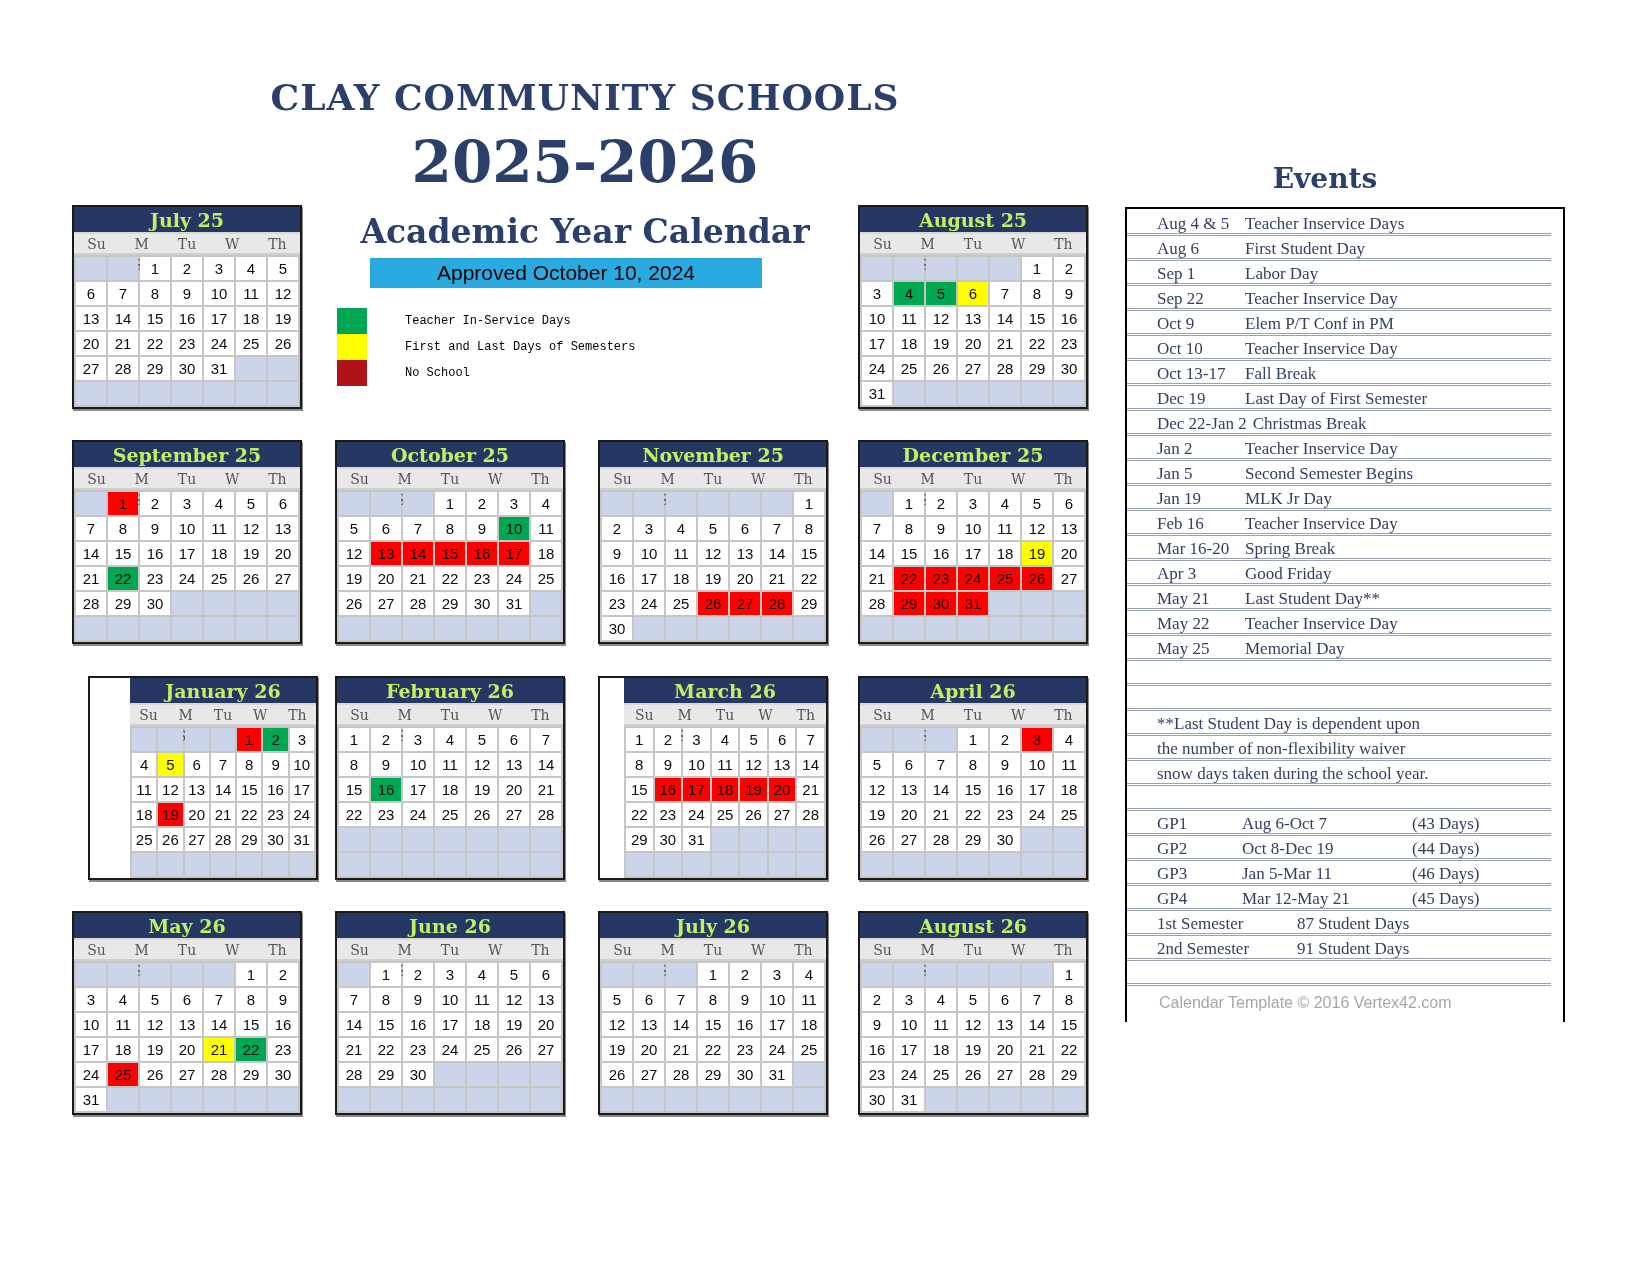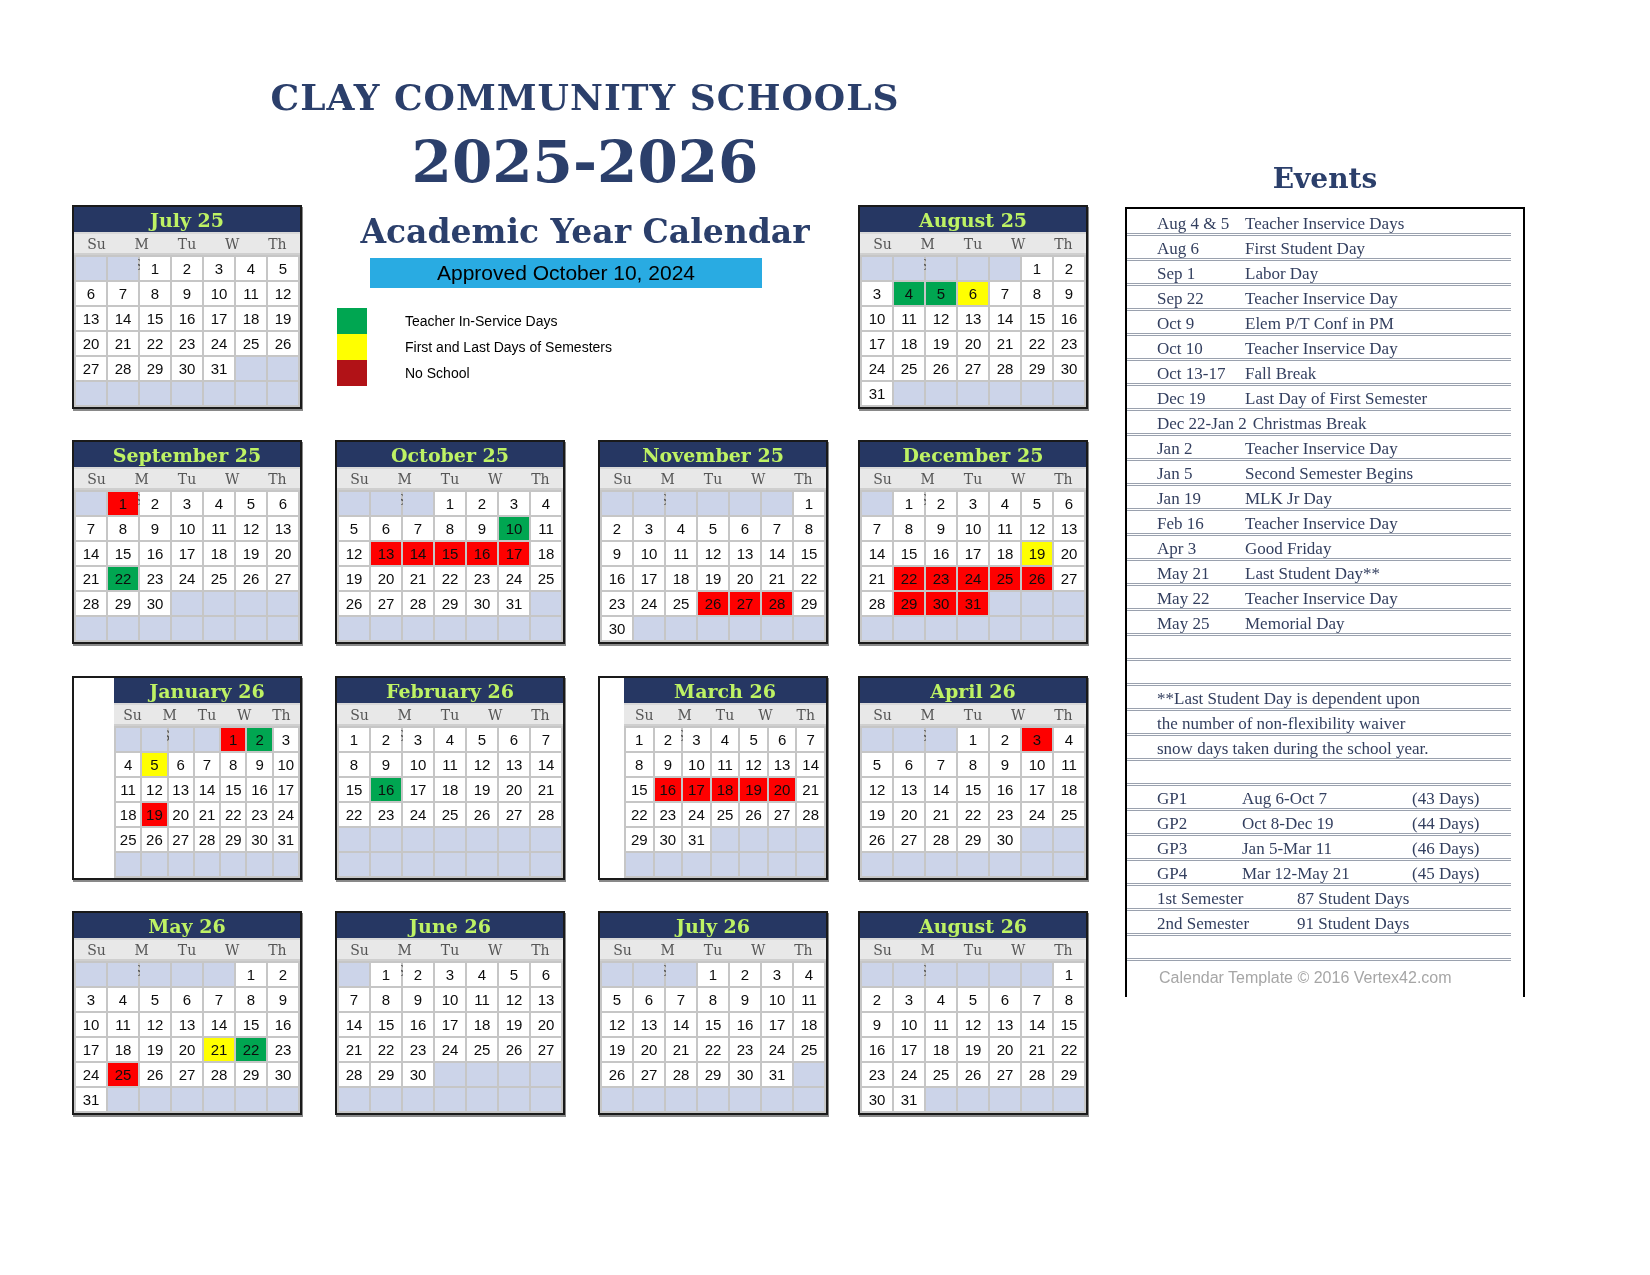--- a/index.html
+++ b/index.html
@@ -52,7 +52,7 @@
   
   .events-title{position:absolute;left:1125px;top:162px;width:400px;text-align:center;
     font-family:"DejaVu Serif",serif;font-weight:bold;font-size:28px;color:var(--title-navy);}
-  .events-panel{position:absolute;left:1125px;top:207px;width:400px;border:2px solid #000;
+  .events-panel{position:absolute;left:1125px;top:207px;width:440px;border:2px solid #000;
     border-bottom:none;background:#fff;padding:2px 12px 10px 0;}
   .ev-row{height:25px;line-height:25px;border-bottom:3px double #9aa1ae;display:flex;
     font-family:"Liberation Serif",serif;font-size:17px;color:var(--ev-text);

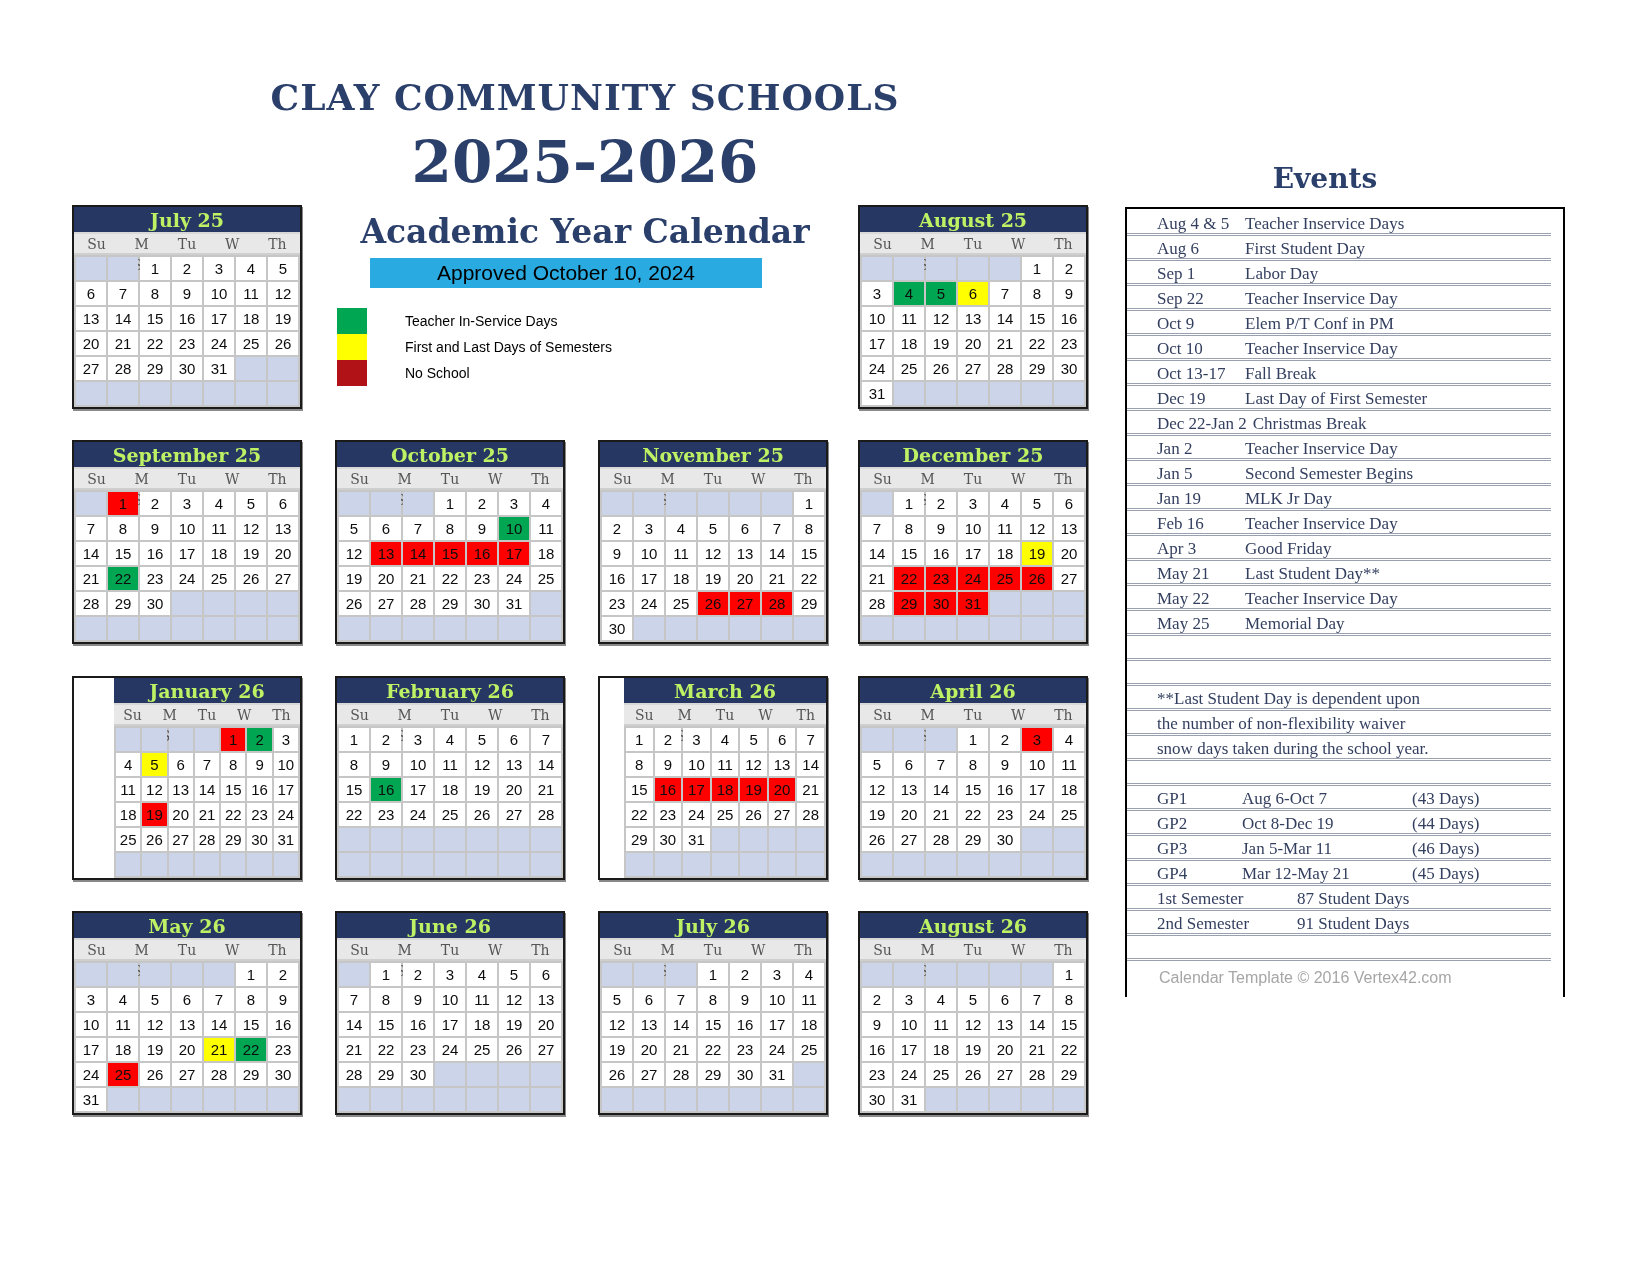--- a/index.html
+++ b/index.html
@@ -26,7 +26,7 @@
   .legend{position:absolute;left:337px;top:308px;}
   .legend-row{display:flex;align-items:center;height:26px;}
   .legend-swatch{width:30px;height:26px;flex:0 0 30px;}
-  .legend-label{margin-left:38px;font-size:14px;color:#000;white-space:nowrap;}
+  .legend-label{margin-left:38px;font-size:12px;color:#000;white-space:nowrap;font-family:Liberation Mono, monospace;}
   
   .cal{position:absolute;width:230px;border:2px solid #1a1a1a;background:#fff;
     box-shadow:1px 2px 0 rgba(40,40,40,.55);}

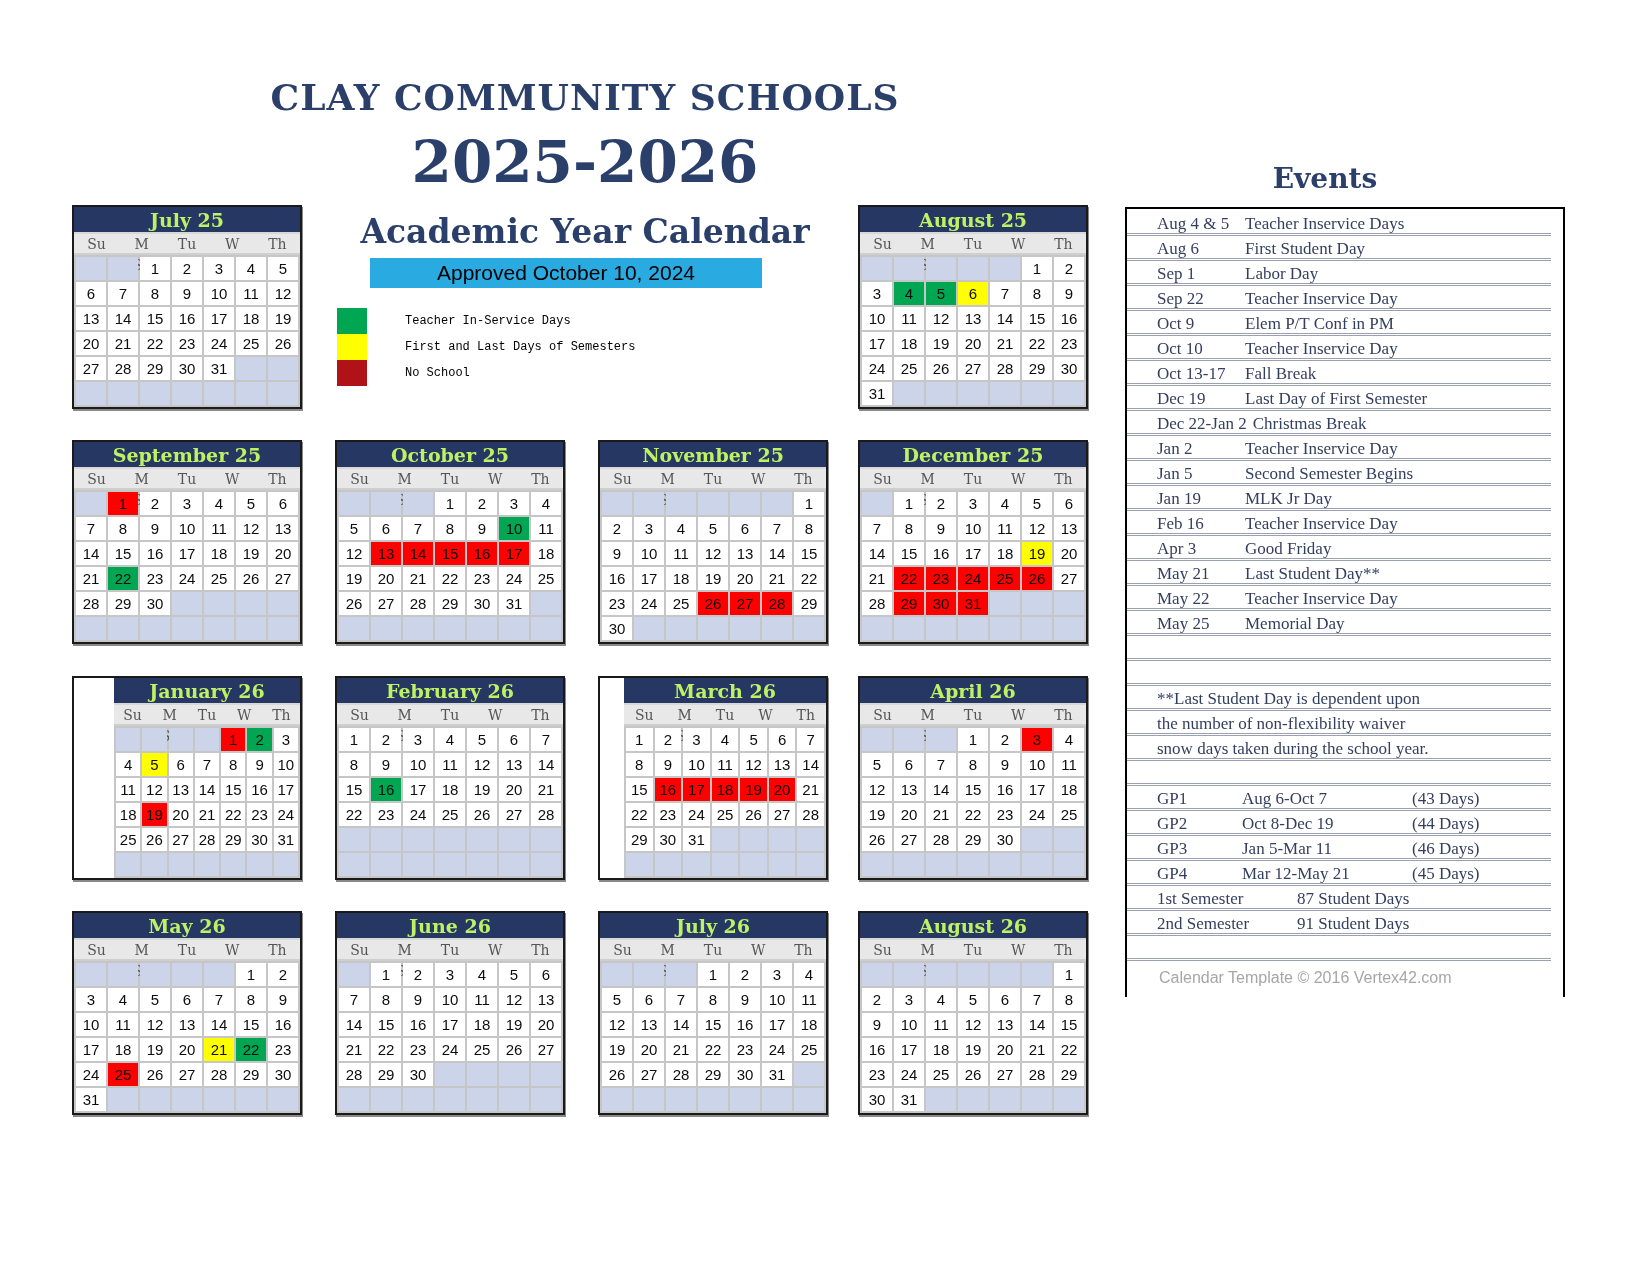--- a/index.html
+++ b/index.html
@@ -929,6 +929,10 @@
         <span class="ev-desc">Teacher Inservice Day</span>
       </div>
       <div class="ev-row">
+        <span class="ev-date">Mar 16-20</span>
+        <span class="ev-desc">Spring Break</span>
+      </div>
+      <div class="ev-row">
         <span class="ev-date">Apr 3</span>
         <span class="ev-desc">Good Friday</span>
       </div>

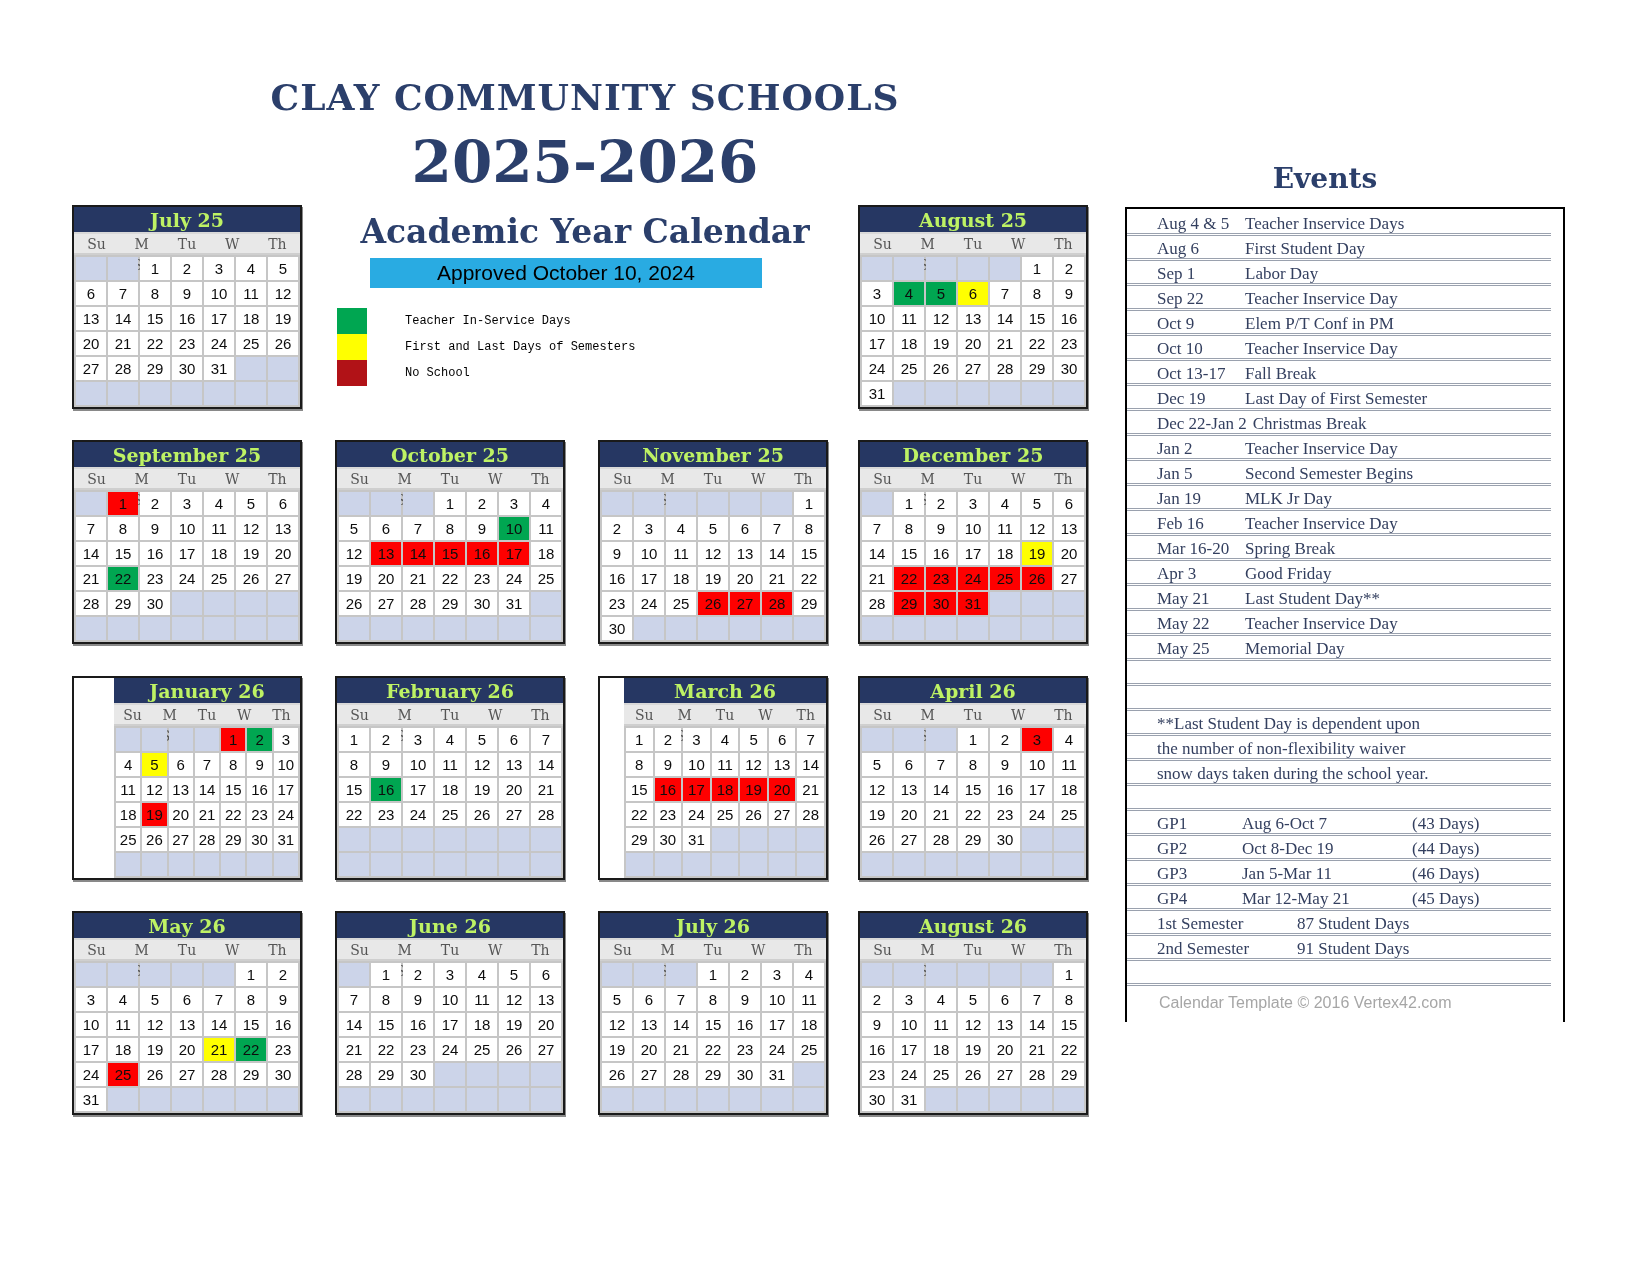--- a/index.html
+++ b/index.html
@@ -45,7 +45,7 @@
   .pos-0{left:72px;top:205px;}   .pos-1{left:858px;top:205px;}
   .pos-2{left:72px;top:440px;}   .pos-3{left:335px;top:440px;}
   .pos-4{left:598px;top:440px;}  .pos-5{left:858px;top:440px;}
-  .pos-6{left:72px;top:676px;padding-left:40px;}   .pos-7{left:335px;top:676px;}
+  .pos-6{left:88px;top:676px;padding-left:40px;}   .pos-7{left:335px;top:676px;}
   .pos-8{left:598px;top:676px;padding-left:24px;}  .pos-9{left:858px;top:676px;}
   .pos-10{left:72px;top:911px;}  .pos-11{left:335px;top:911px;}
   .pos-12{left:598px;top:911px;} .pos-13{left:858px;top:911px;}

